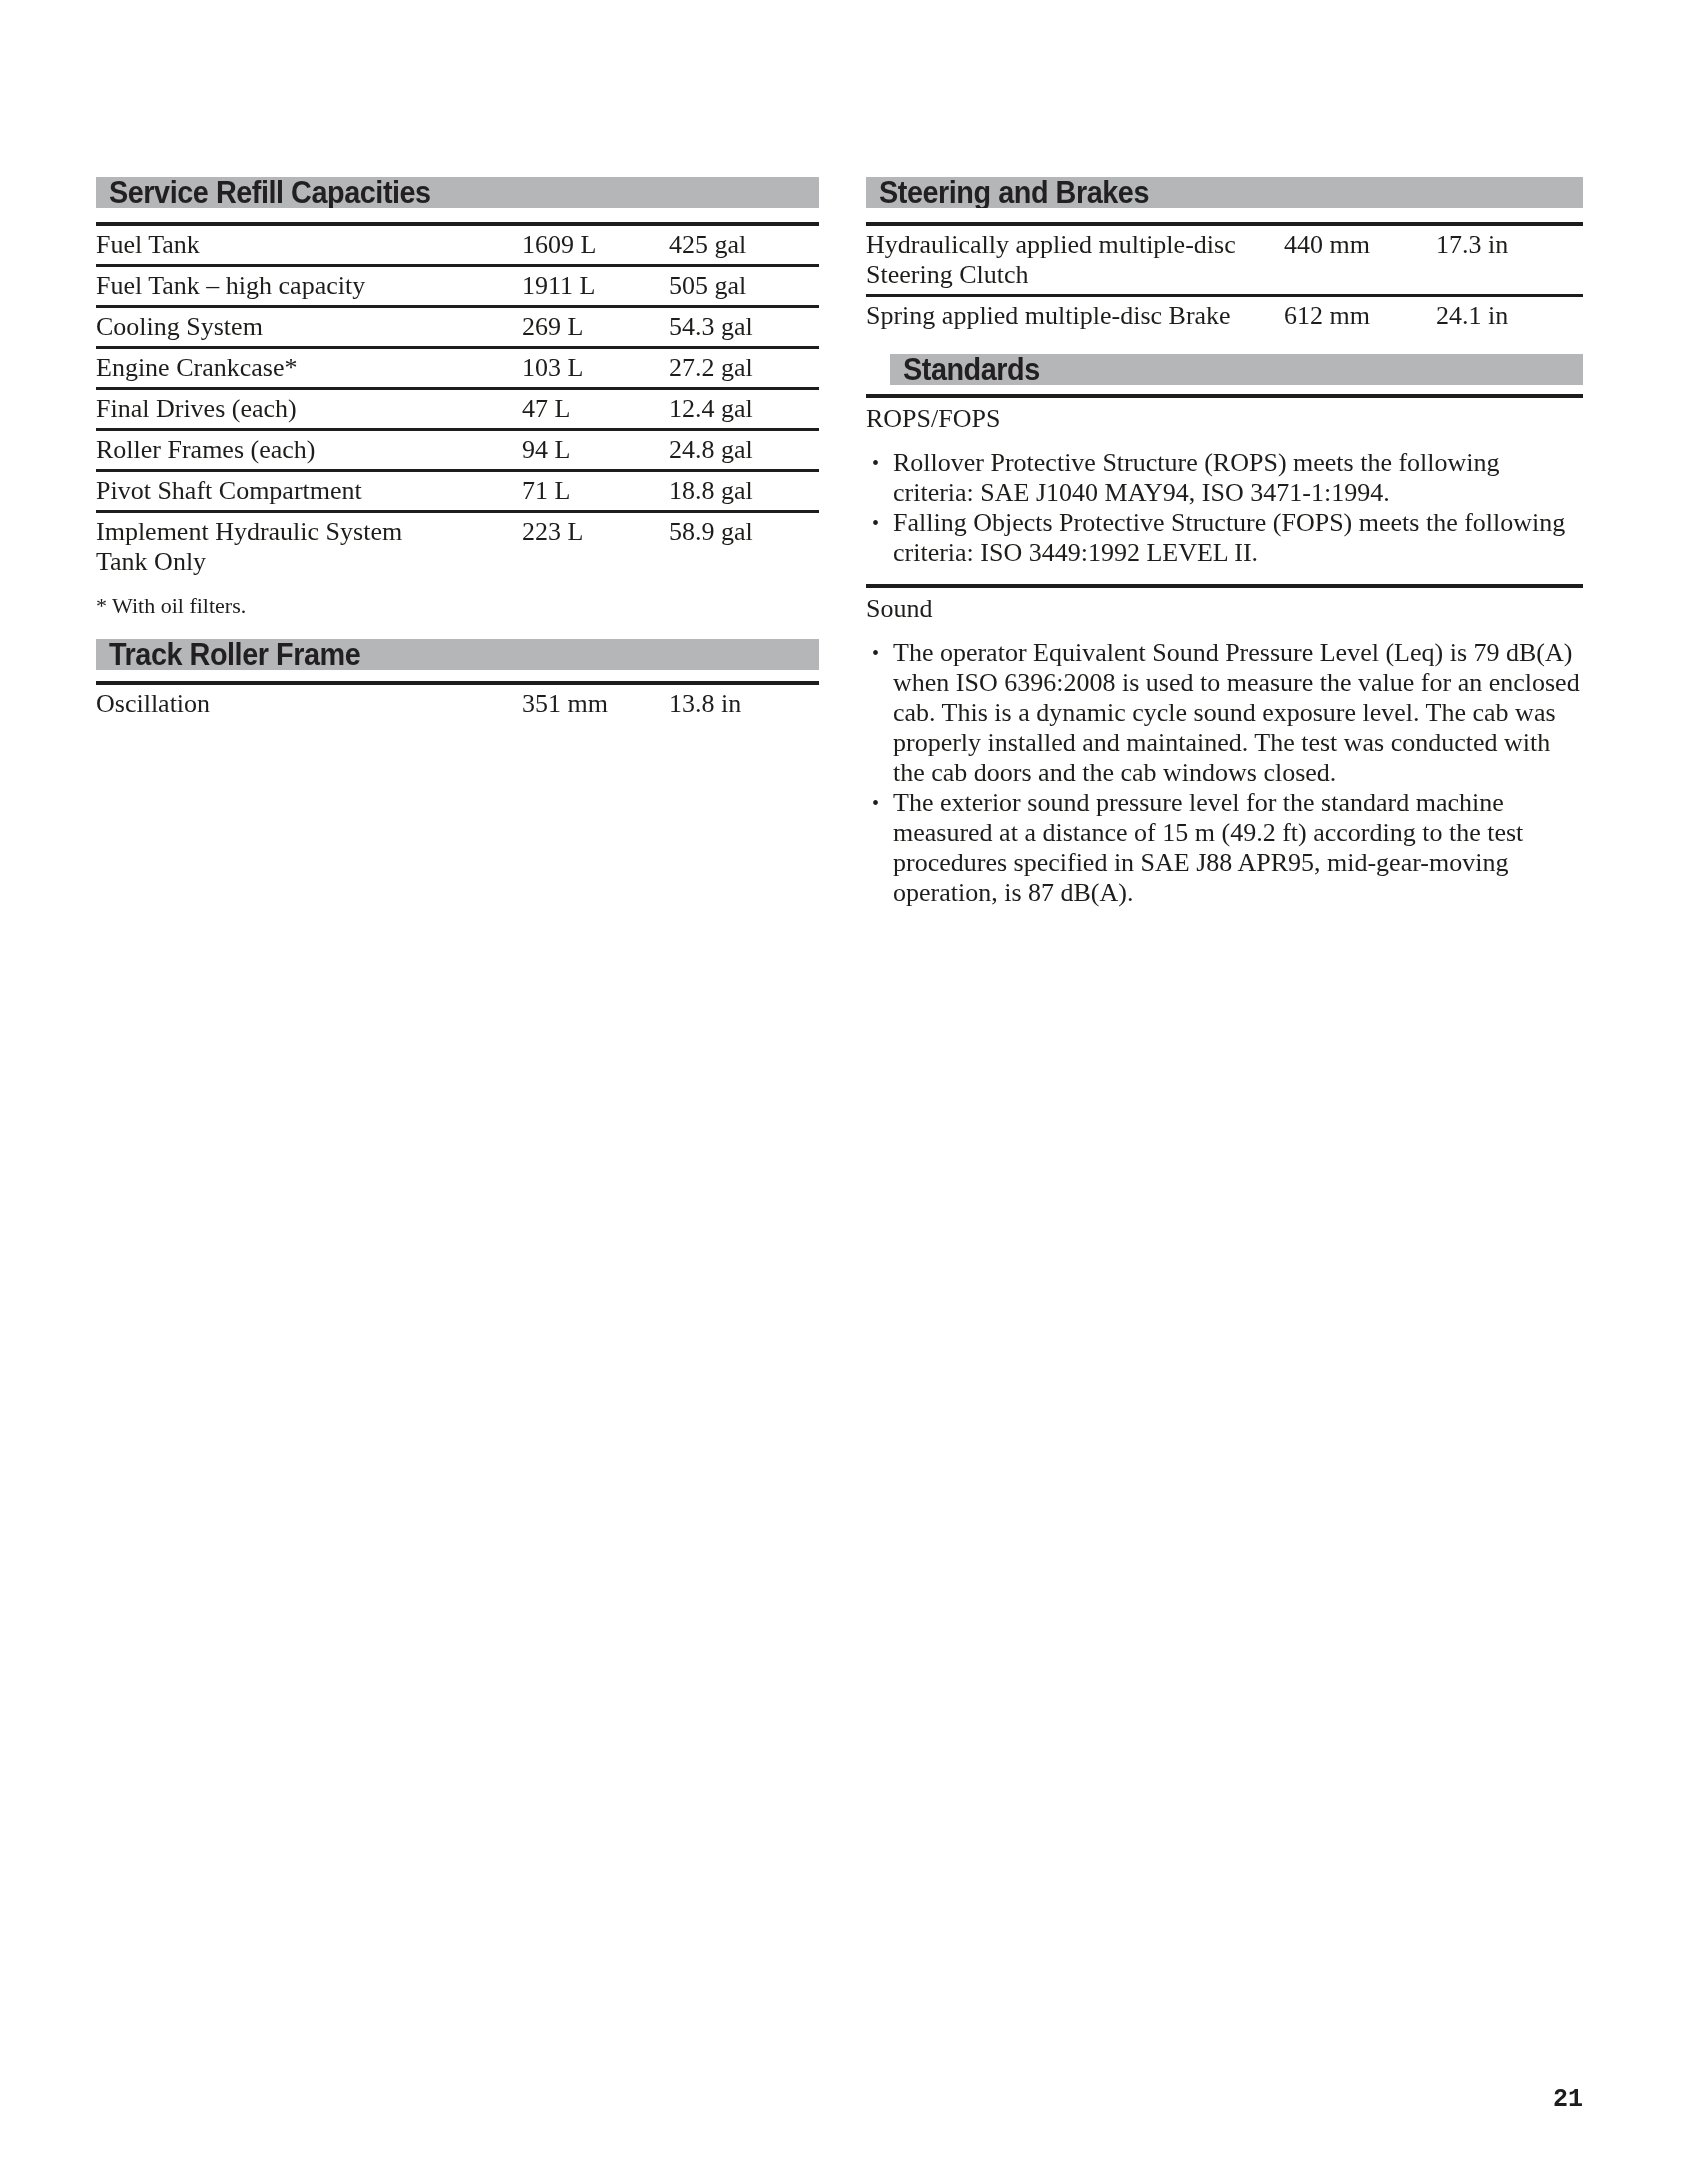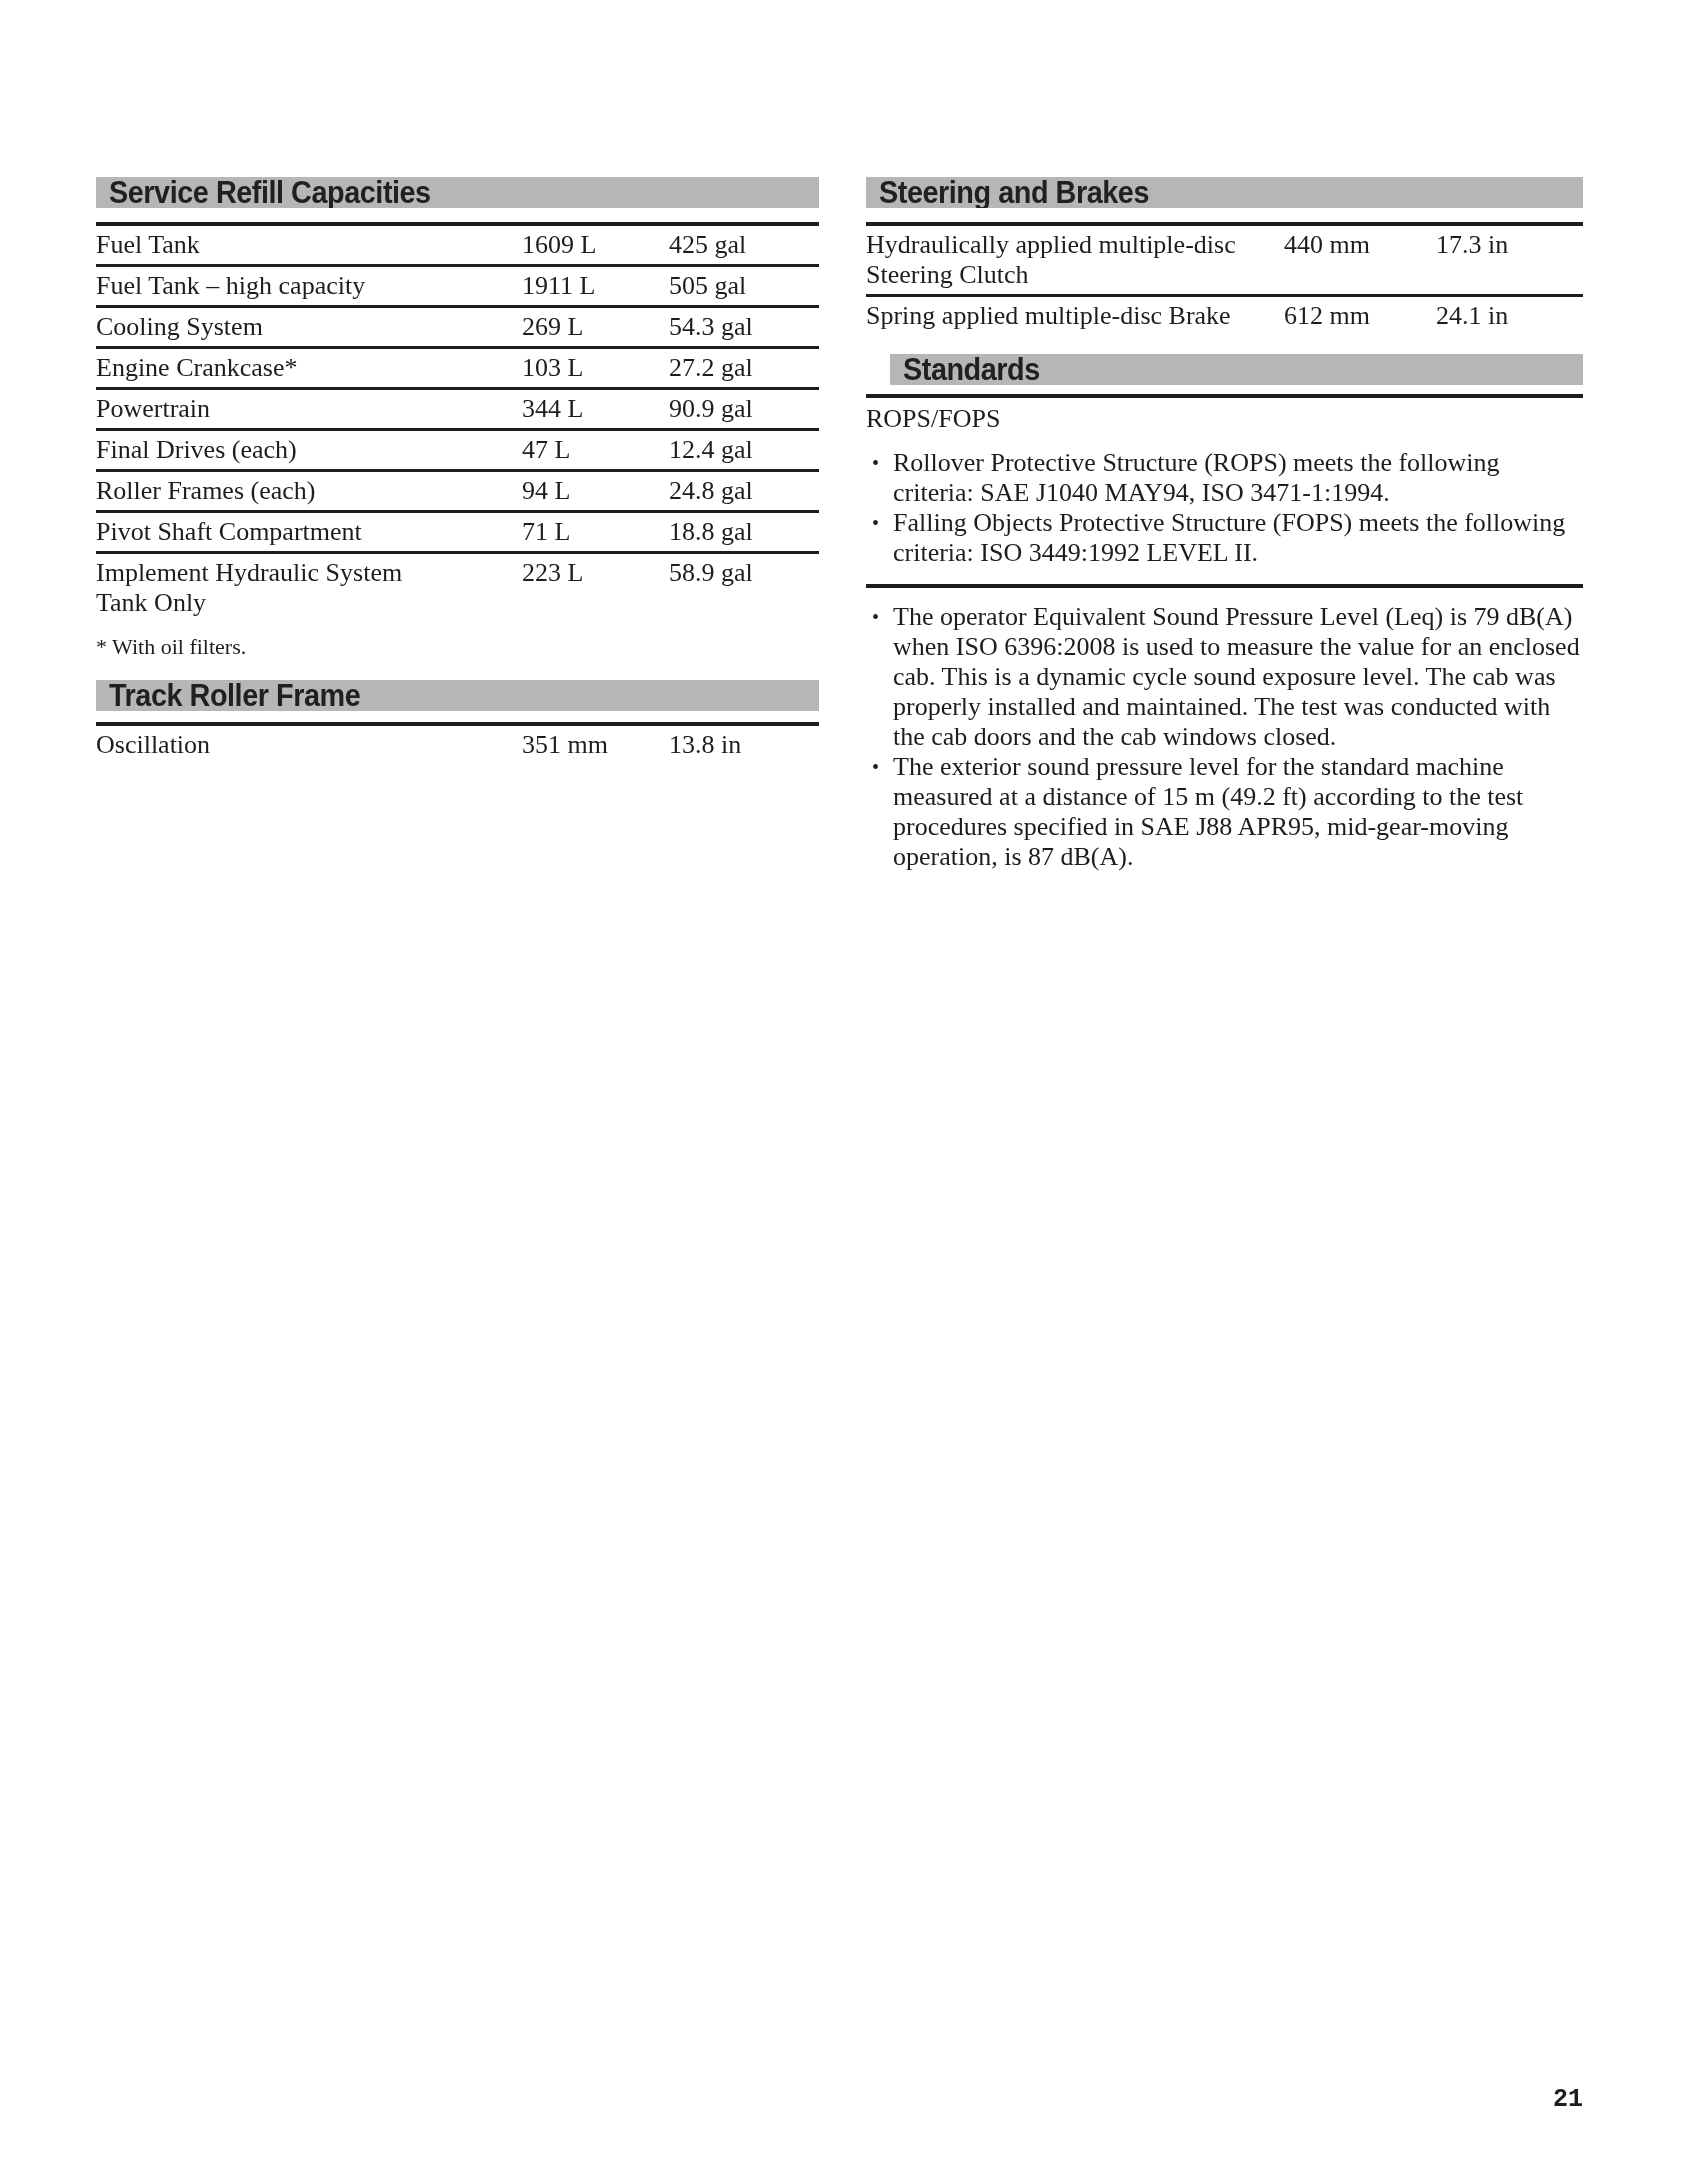--- a/index.html
+++ b/index.html
@@ -117,11 +117,6 @@
       <span class="cell-imperial">27.2 gal</span>
     </div>
     <div class="spec-row">
-      <span class="cell-label">Powertrain</span>
-      <span class="cell-metric">344 L</span>
-      <span class="cell-imperial">90.9 gal</span>
-    </div>
-    <div class="spec-row">
       <span class="cell-label">Final Drives (each)</span>
       <span class="cell-metric">47 L</span>
       <span class="cell-imperial">12.4 gal</span>

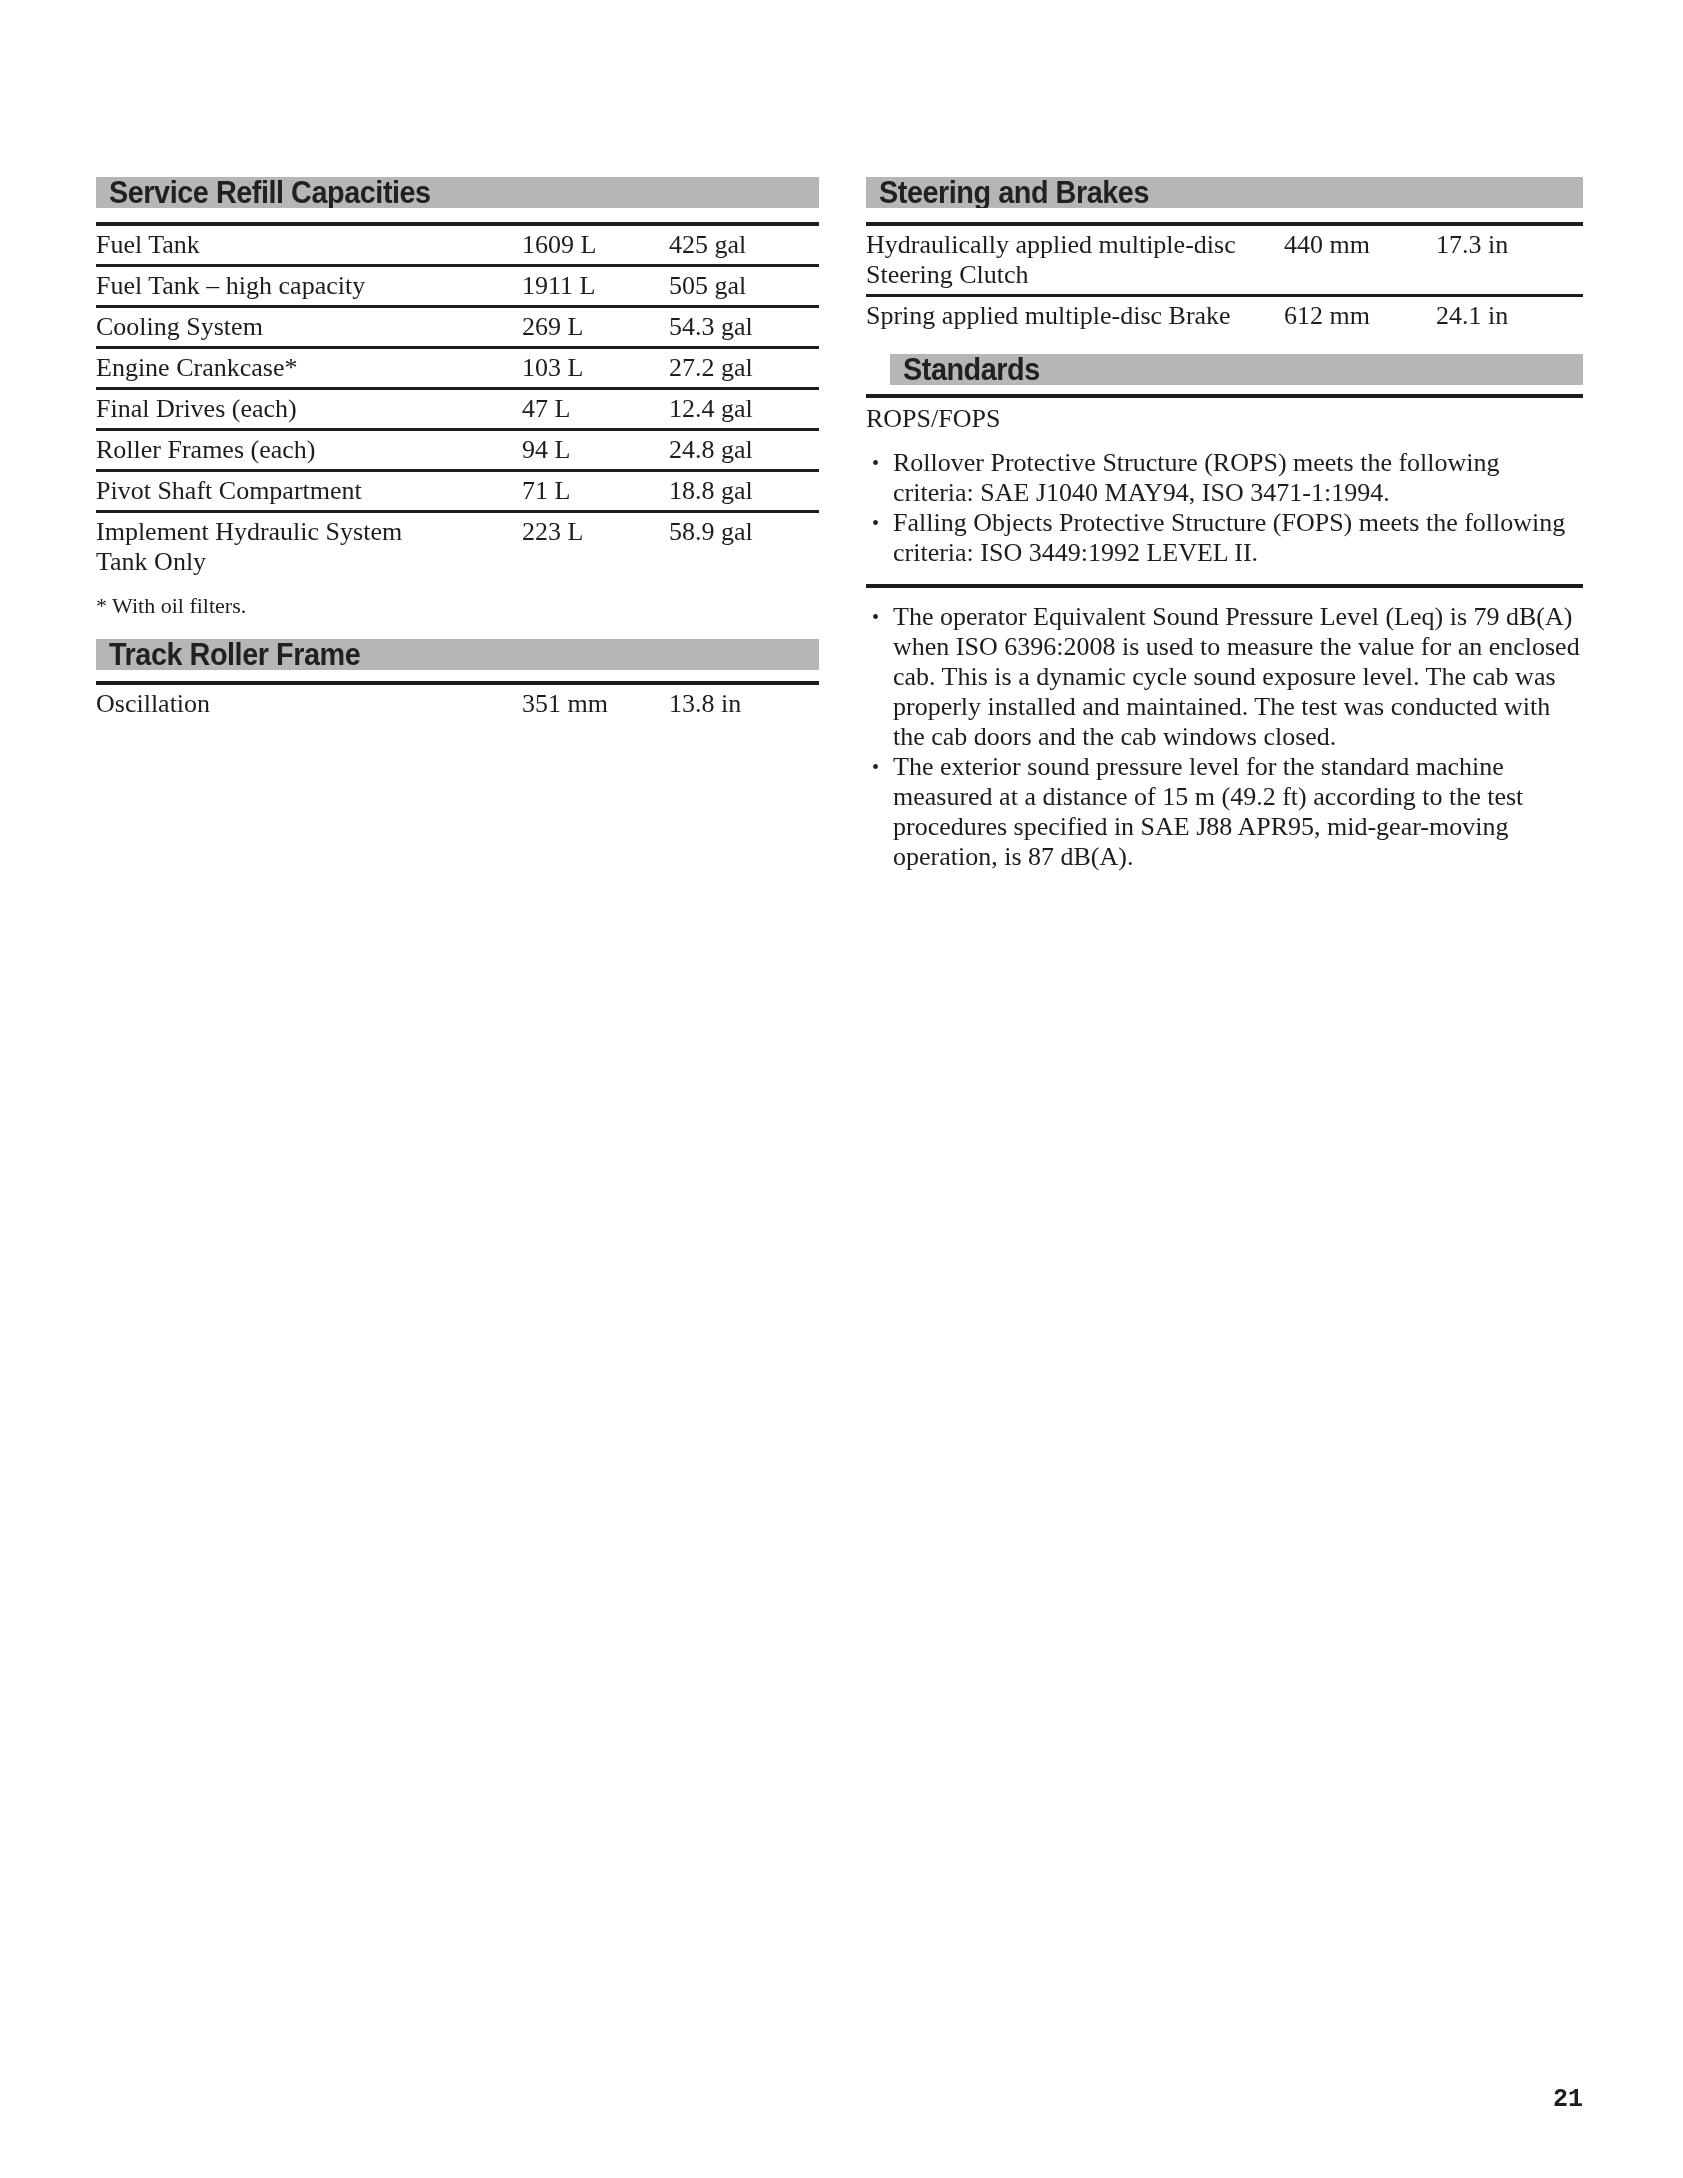--- a/index.html
+++ b/index.html
@@ -192,6 +192,7 @@
   </div>
 
   <div class="subsection later">
+    <div class="sub-heading">Sound</div>
     <div class="bullet-list">
       <div class="bullet-item">
         <span class="bullet-marker">•</span>

